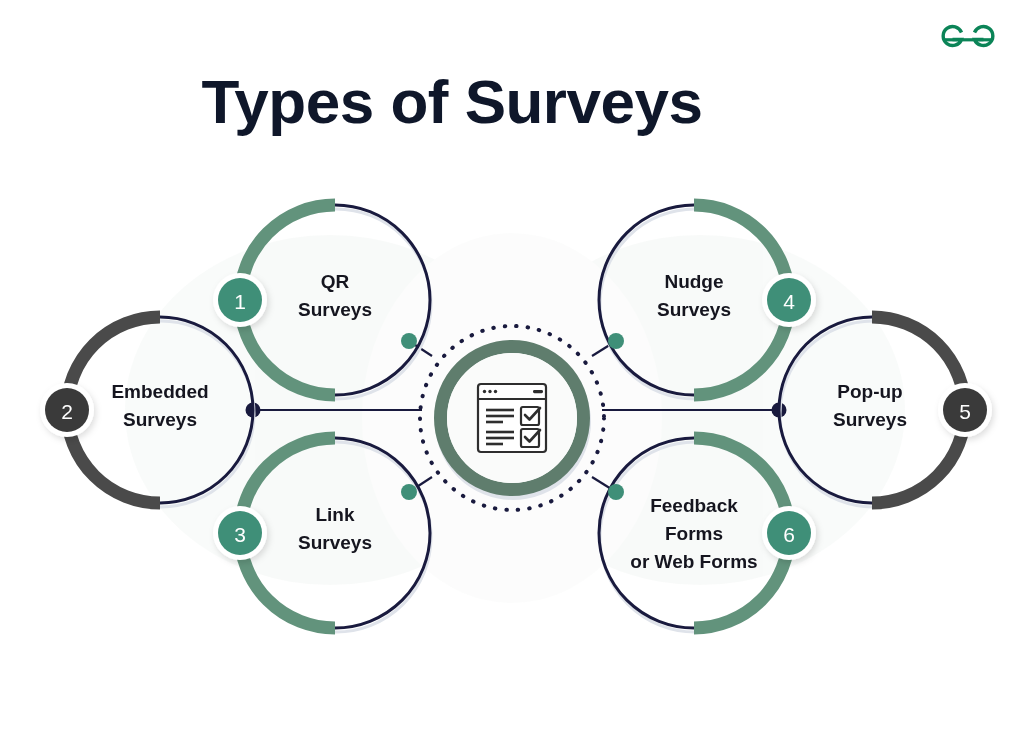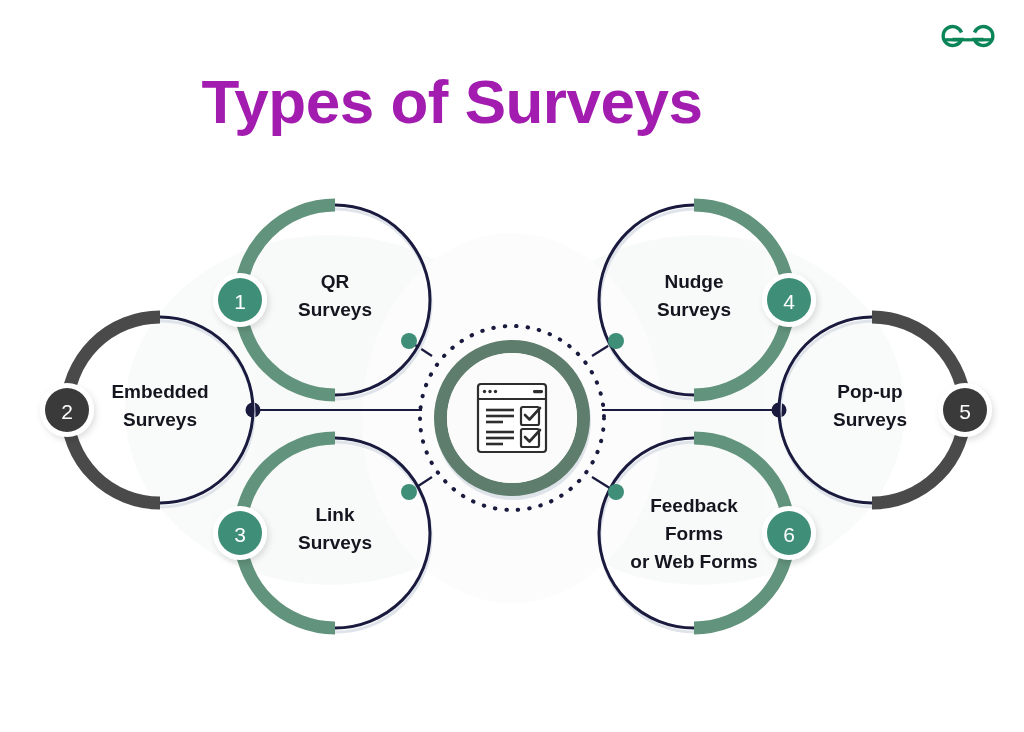--- a/index.html
+++ b/index.html
@@ -38,7 +38,7 @@
     font-size: 62px;
     font-weight: bold;
     letter-spacing: -0.5px;
-    color: #a21caf;
+    color: #0f172a;
     font-family: "Liberation Sans", sans-serif;
   }
   

